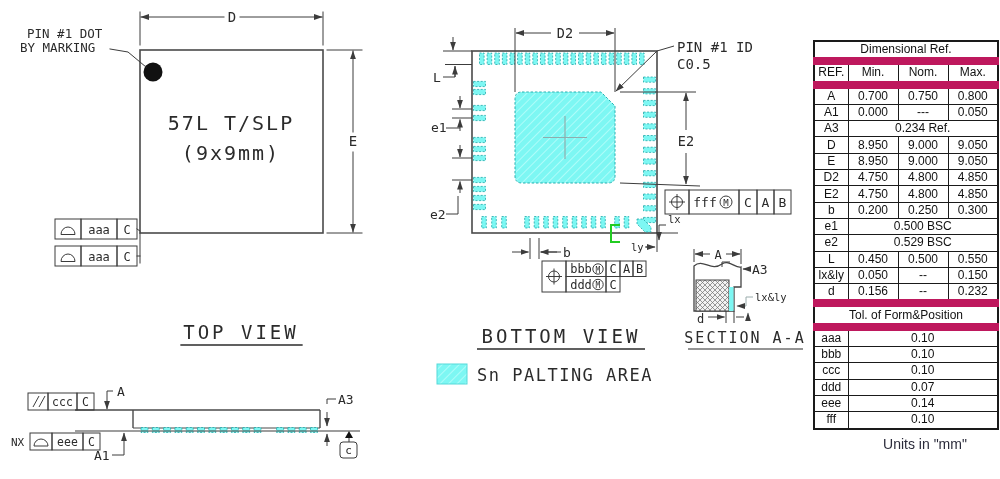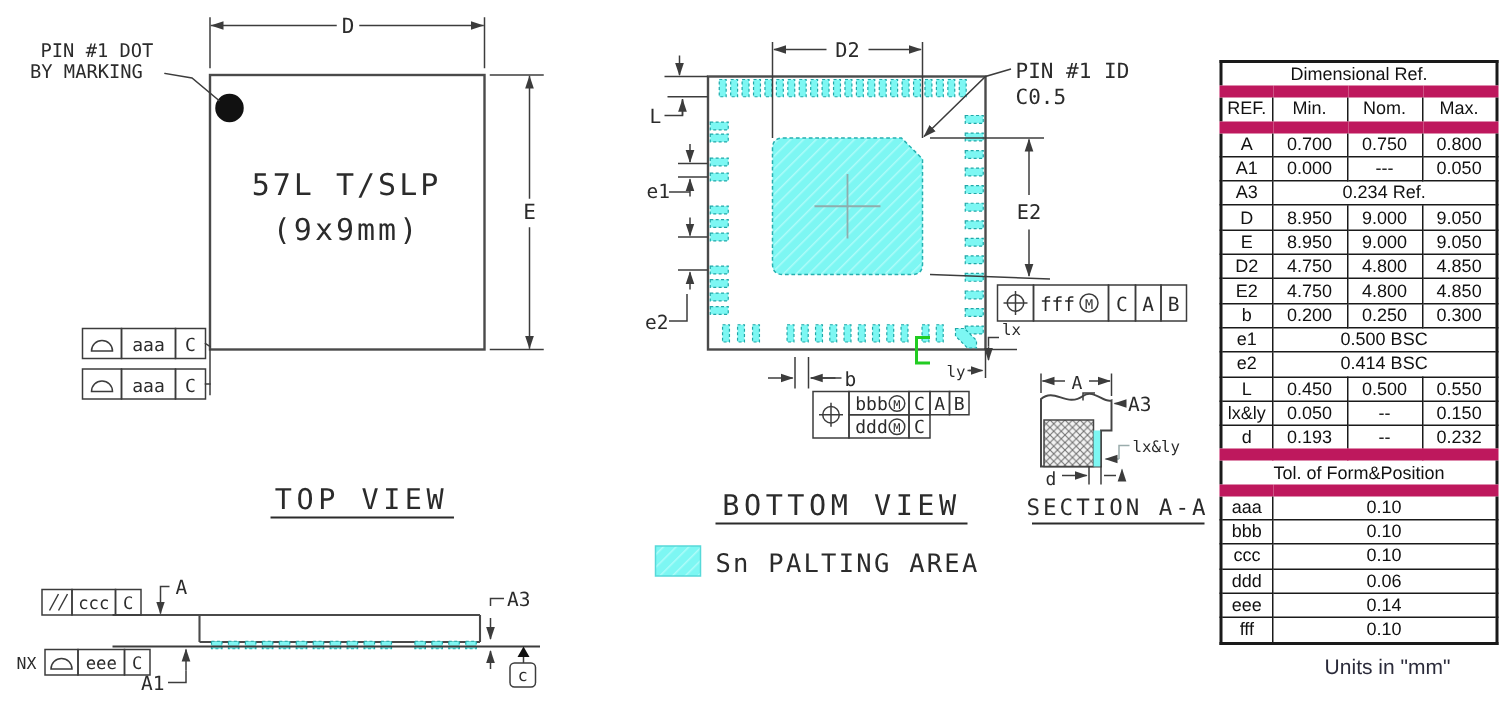--- a/index.html
+++ b/index.html
@@ -466,7 +466,7 @@
         </tr>
         <tr>
           <td>e2</td>
-          <td colspan="3">0.414 BSC</td>
+          <td colspan="3">0.529 BSC</td>
         </tr>
         <tr>
           <td>L</td>

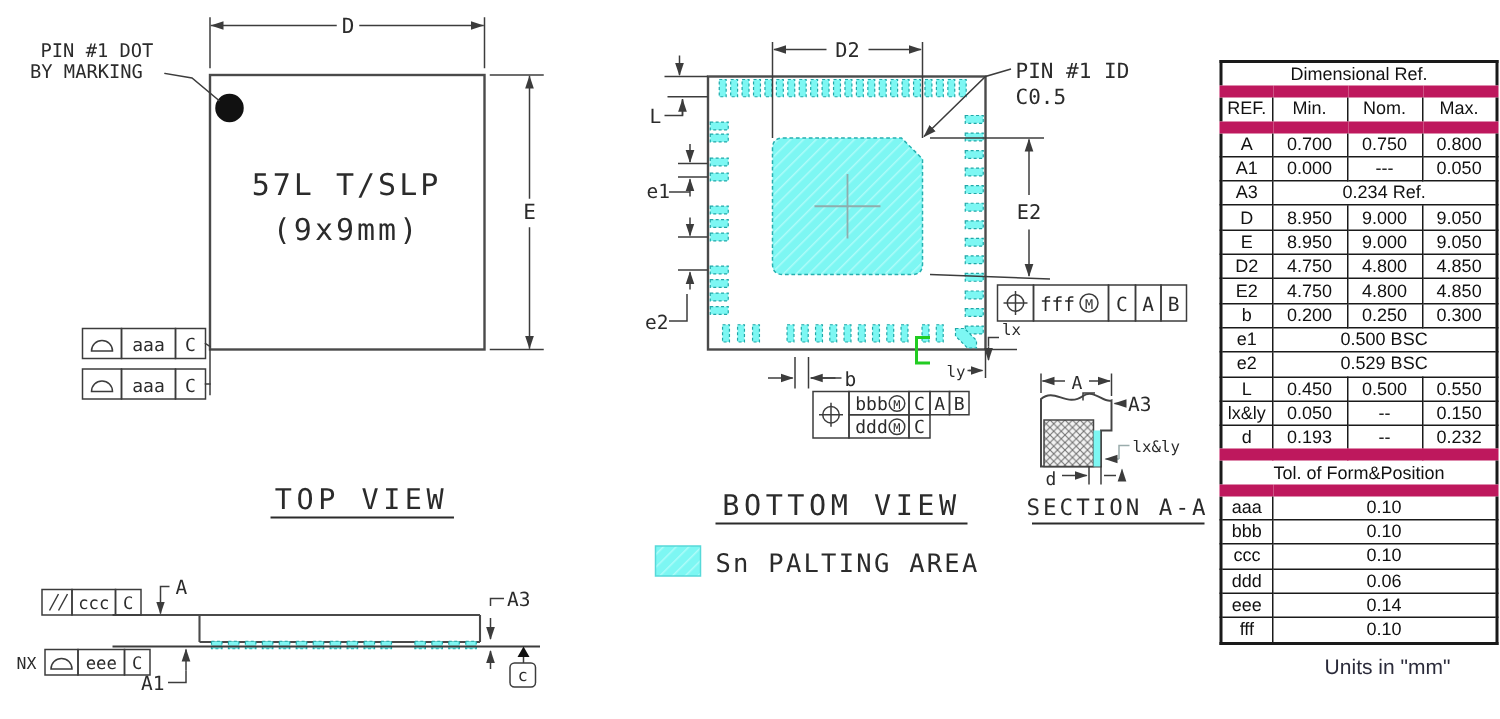--- a/index.html
+++ b/index.html
@@ -482,7 +482,7 @@
         </tr>
         <tr>
           <td>d</td>
-          <td>0.193</td>
+          <td>0.156</td>
           <td>--</td>
           <td>0.232</td>
         </tr>

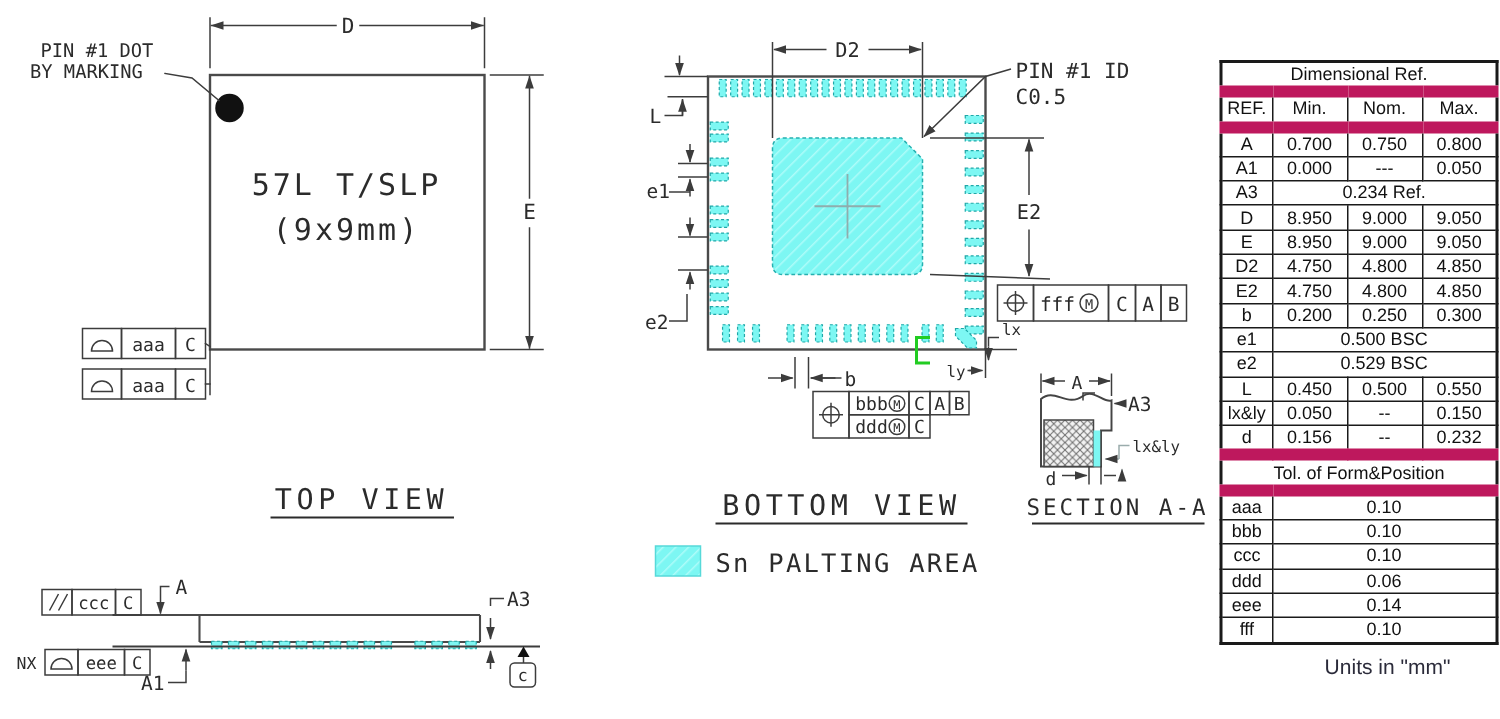--- a/index.html
+++ b/index.html
@@ -503,7 +503,7 @@
         </tr>
         <tr>
           <td>ddd</td>
-          <td colspan="3">0.06</td>
+          <td colspan="3">0.07</td>
         </tr>
         <tr>
           <td>eee</td>

